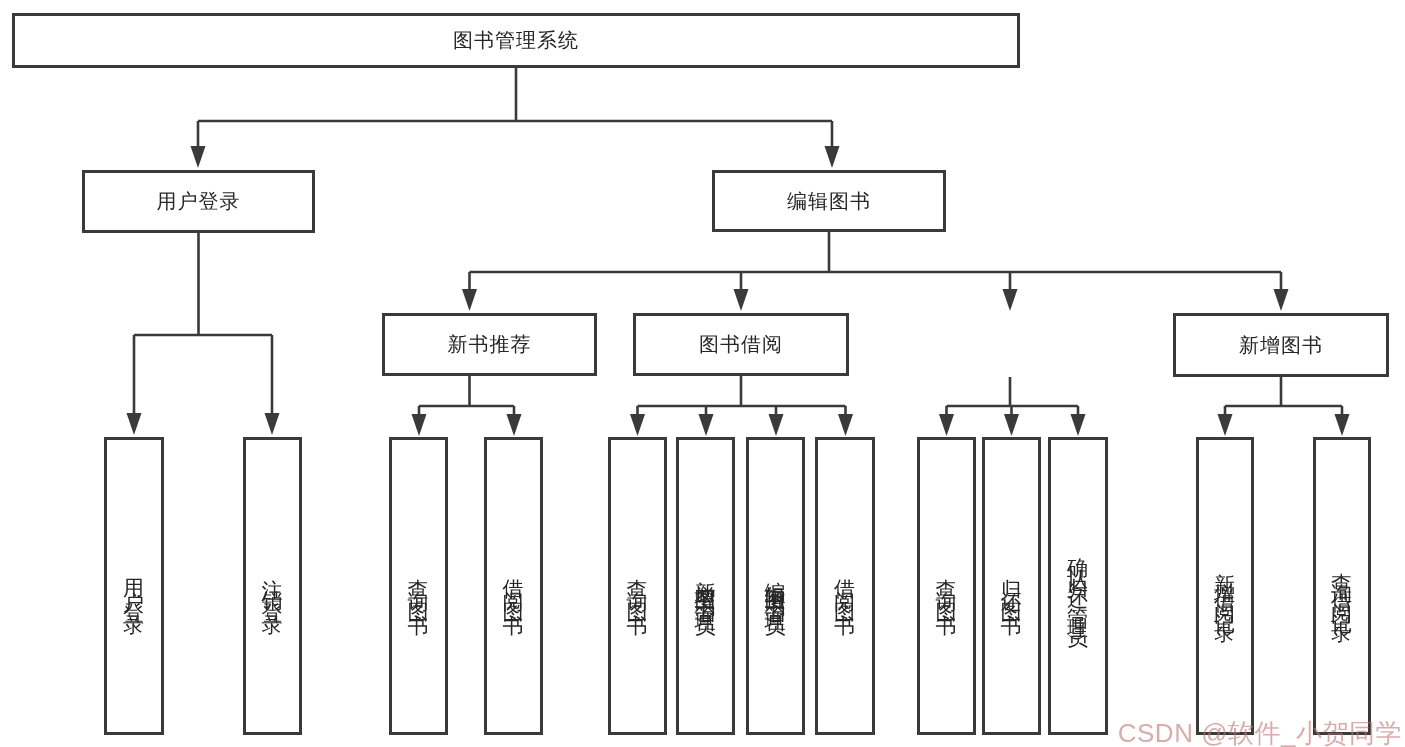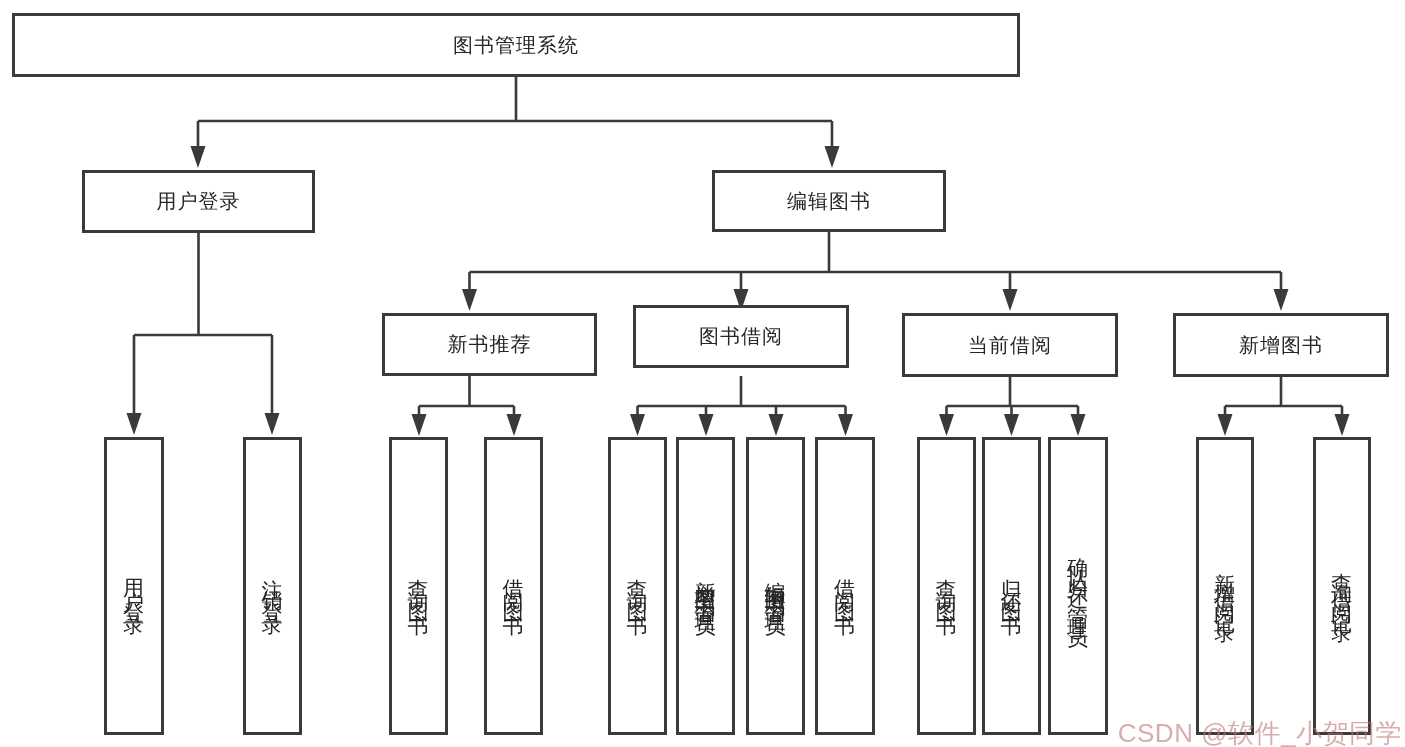--- a/index.html
+++ b/index.html
@@ -86,7 +86,7 @@
     </g>
   </svg>
 
-  <div class="box h" style="left:12px;top:13px;width:1008px;height:64px;">图书管理系统</div>
+  <div class="box h" style="left:12px;top:13px;width:1008px;height:55px;">图书管理系统</div>
 
   <div class="box h" style="left:82px;top:170px;width:233px;height:63px;">用户登录</div>
   <div class="box h" style="left:712px;top:170px;width:234px;height:62px;">编辑图书</div>

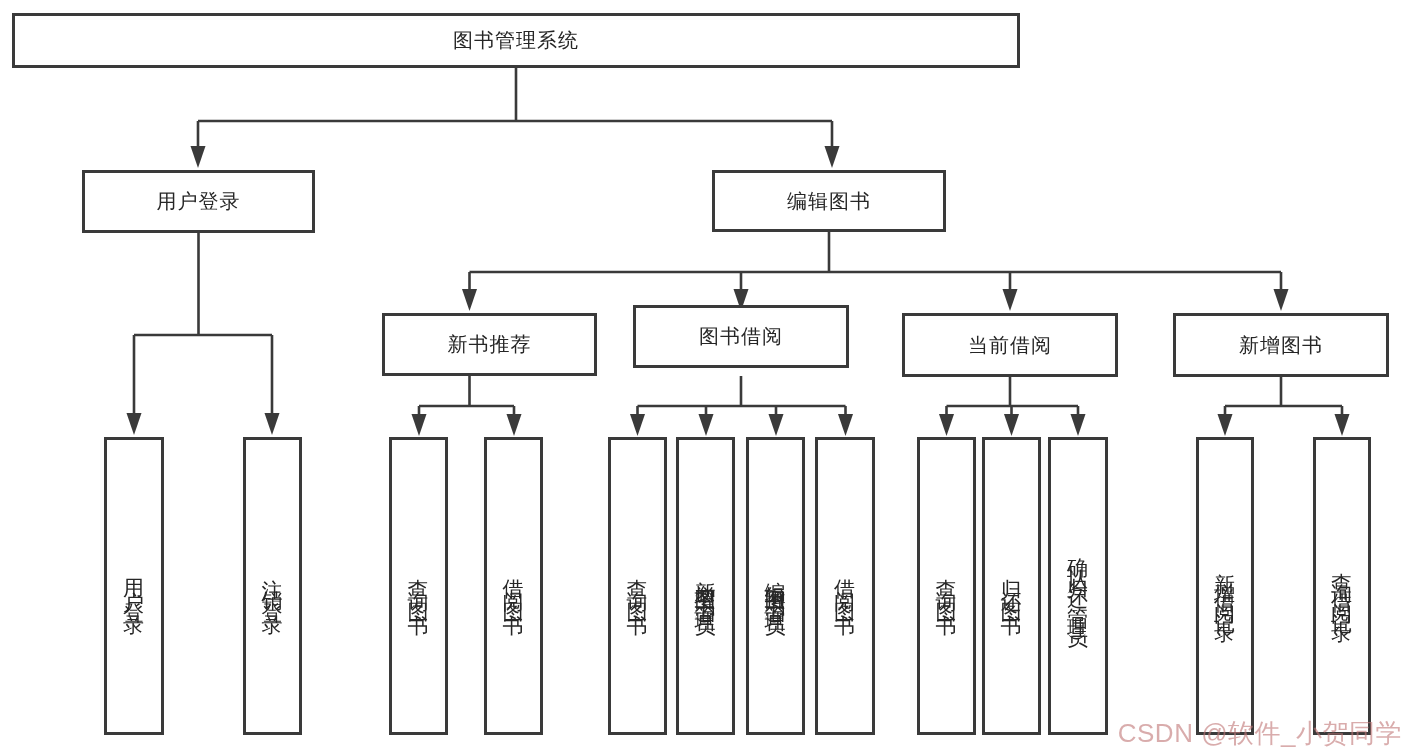--- a/index.html
+++ b/index.html
@@ -92,7 +92,7 @@
   <div class="box h" style="left:712px;top:170px;width:234px;height:62px;">编辑图书</div>
 
   <div class="box h" style="left:362px;top:313px;width:215px;height:63px;margin-left:20px;">新书推荐</div>
-  <div class="box h" style="left:633px;top:305px;width:216px;height:63px;">图书借阅</div>
+  <div class="box h" style="left:633px;top:313px;width:216px;height:63px;">图书借阅</div>
   <div class="box h" style="left:902px;top:313px;width:216px;height:64px;">当前借阅</div>
   <div class="box h" style="left:1173px;top:313px;width:216px;height:64px;">新增图书</div>
 

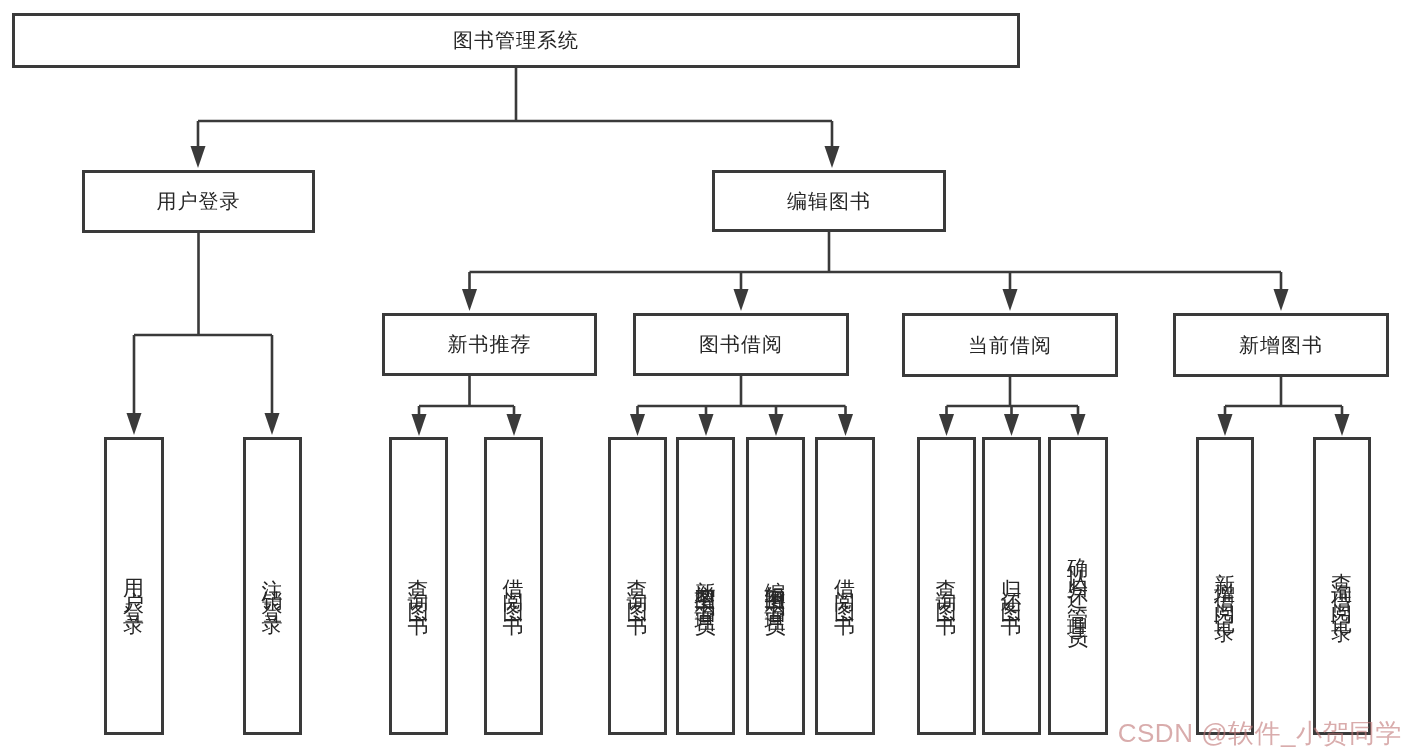--- a/index.html
+++ b/index.html
@@ -93,7 +93,6 @@
 
   <div class="box h" style="left:362px;top:313px;width:215px;height:63px;margin-left:20px;">新书推荐</div>
   <div class="box h" style="left:633px;top:313px;width:216px;height:63px;">图书借阅</div>
-  <div class="box h" style="left:902px;top:313px;width:216px;height:64px;">当前借阅</div>
   <div class="box h" style="left:1173px;top:313px;width:216px;height:64px;">新增图书</div>
 
   <div class="box v ls12" style="left:104px;top:437px;width:60px;height:298px;">用户登录</div>

